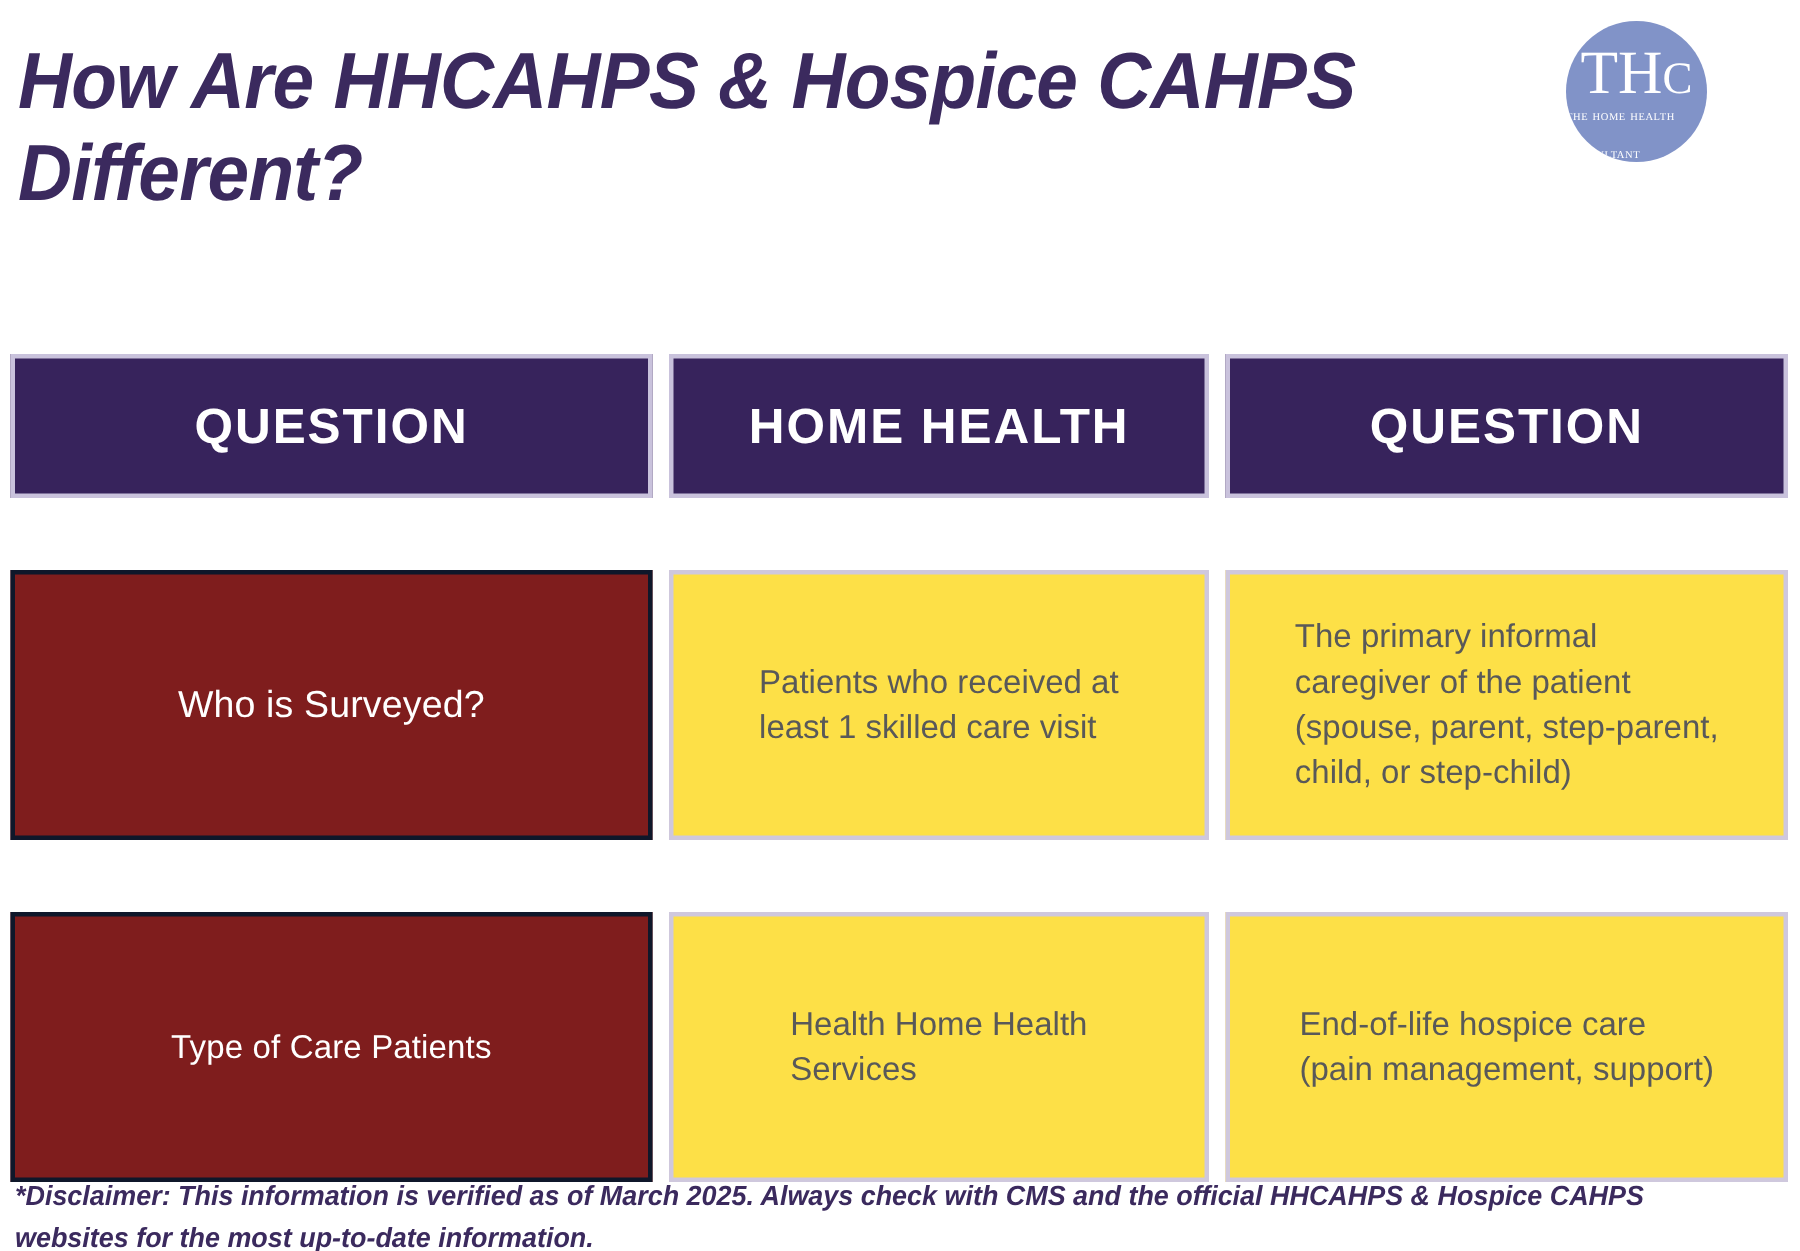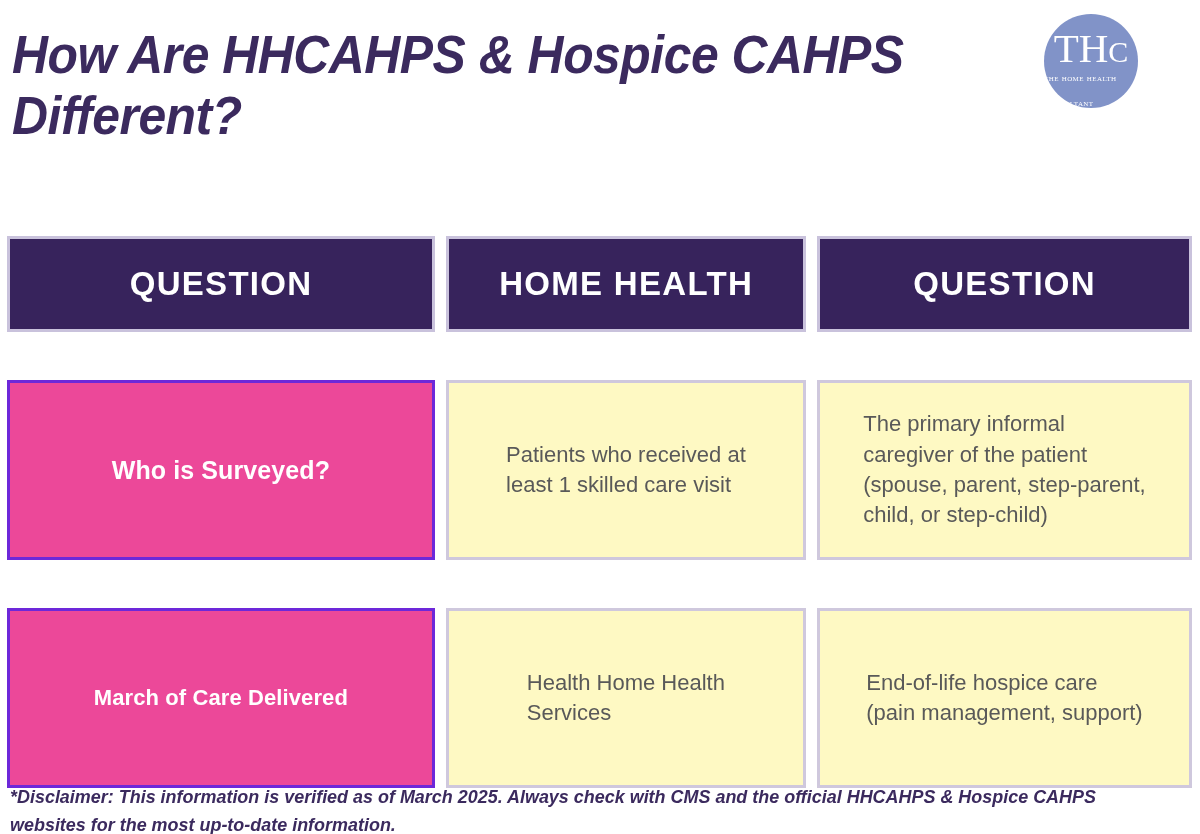--- a/index.html
+++ b/index.html
@@ -128,7 +128,7 @@
   .label-cell.compact .label-text { font-size: 22px; }
 
   .value-cell {
-    background: #fef9c3;
+    background: #fde047;
     border: 3px solid #cfc8dd;
     color: #595959;
     font-size: 22px;

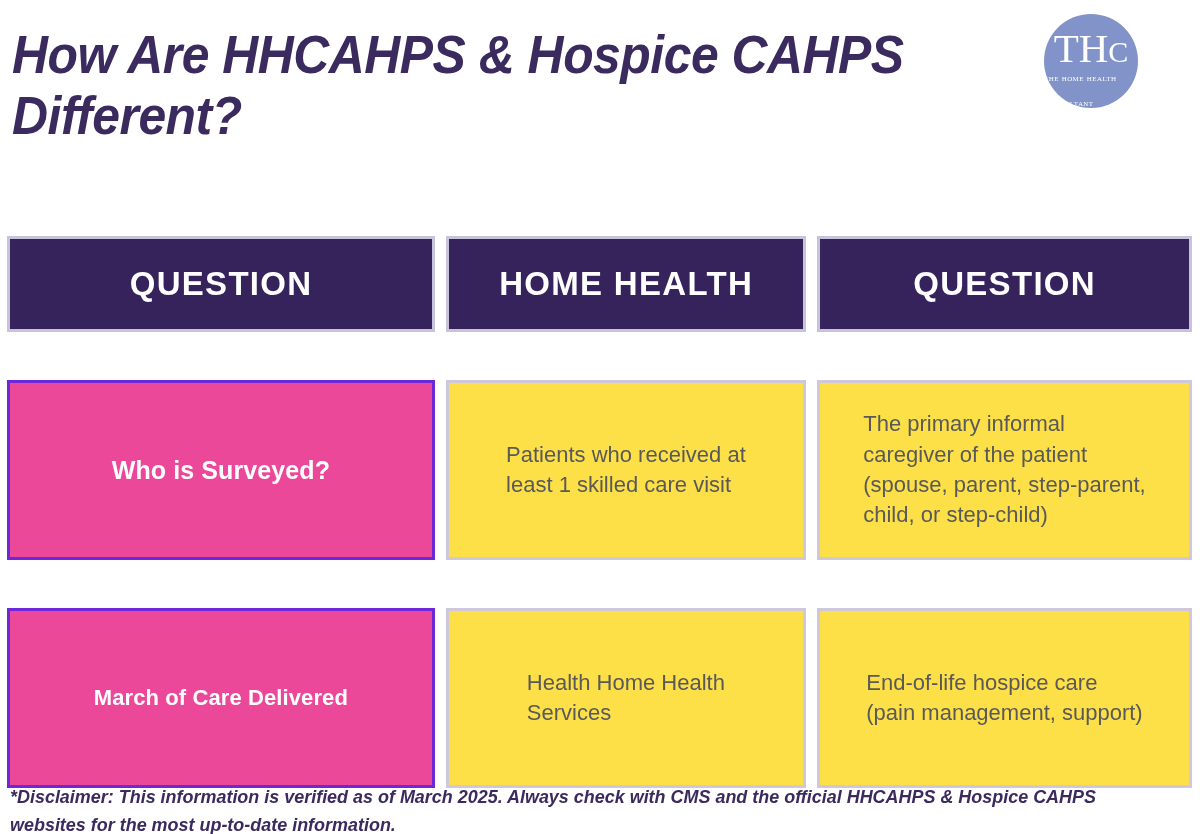--- a/index.html
+++ b/index.html
@@ -119,10 +119,10 @@
   }
 
   .label-cell {
-    background: #ec4899;
-    border: 3px solid #6d28d9;
-    color: #ffffff;
-    font-weight: bold;
+    background: #7f1d1d;
+    border: 3px solid #0f172a;
+    color: #ffffff;
+    font-weight: normal;
   }
   .label-cell .label-text { font-size: 25px; letter-spacing: 0.1px; }
   .label-cell.compact .label-text { font-size: 22px; }

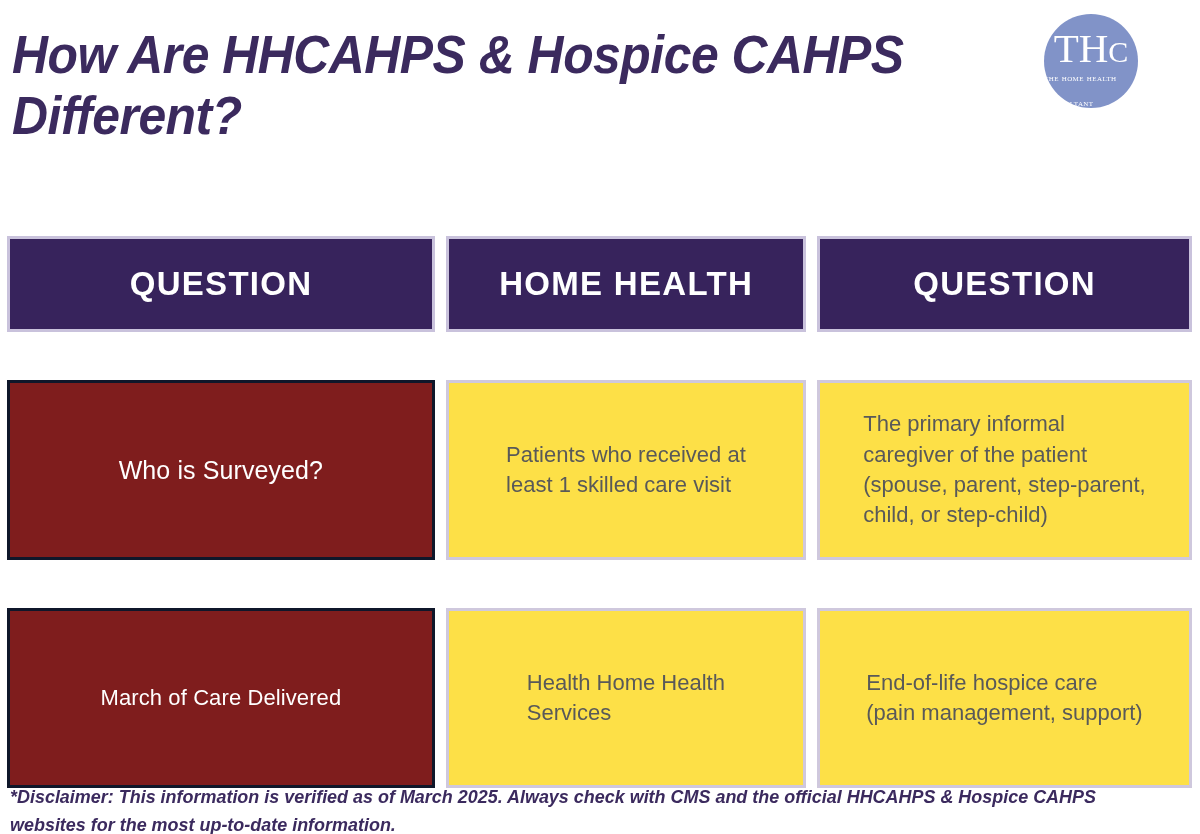--- a/index.html
+++ b/index.html
@@ -201,7 +201,7 @@
 
   <div class="table-row data-row">
     <div class="cell label-cell compact col-question">
-      <span class="label-text">March of Care Delivered</span>
+      <span class="label-text">Type of Care Patients</span>
     </div>
     <div class="col-gap"></div>
     <div class="cell value-cell col-value">Health Home Health

